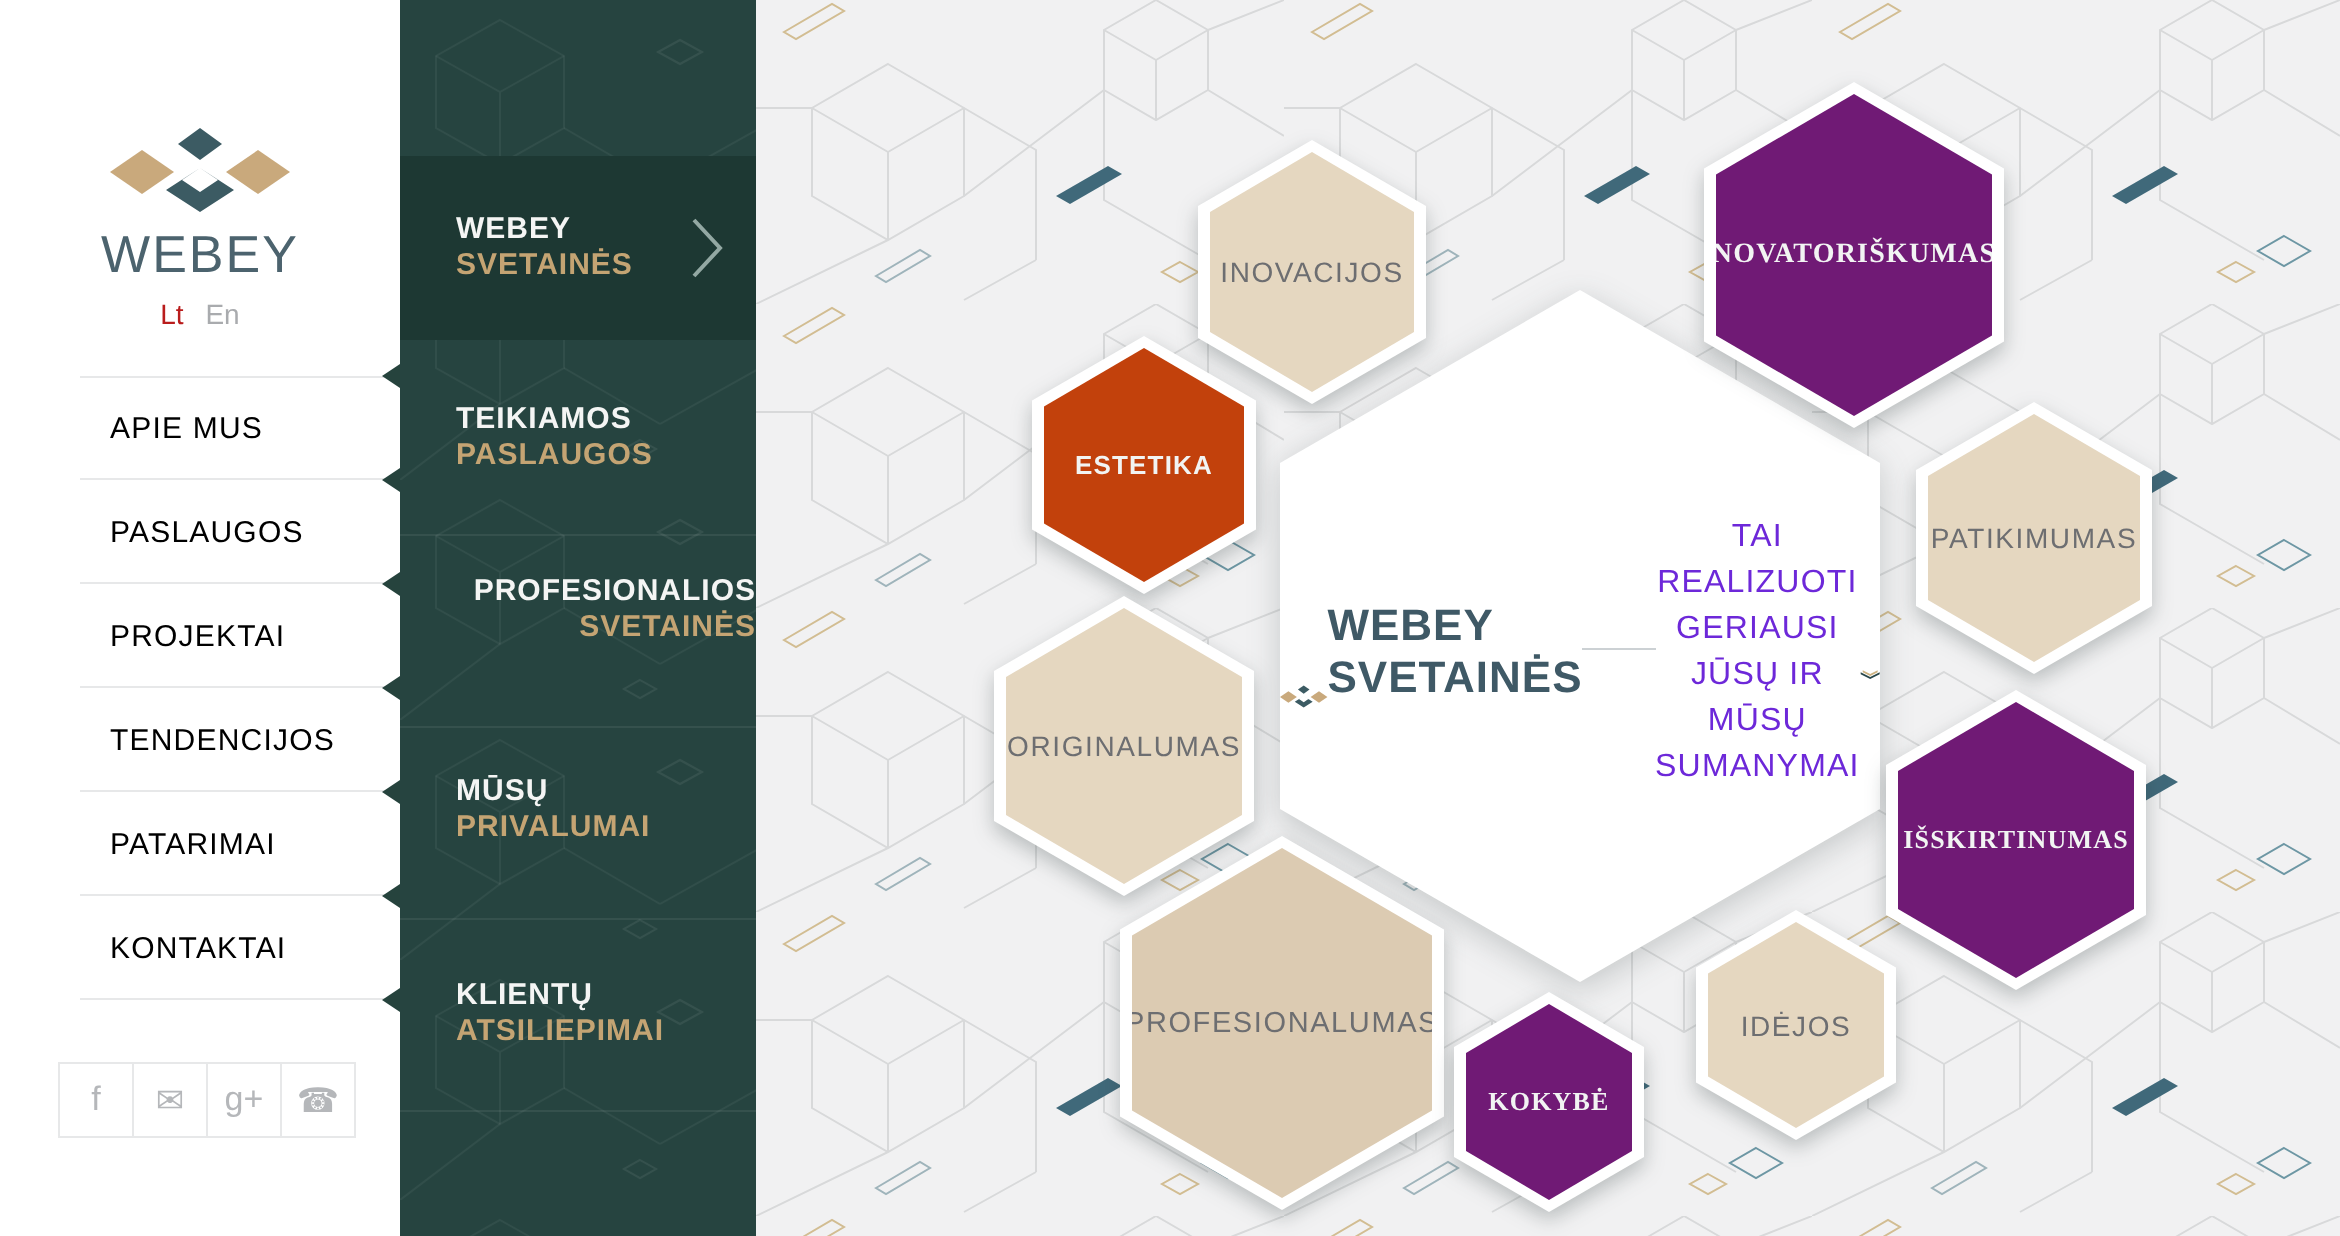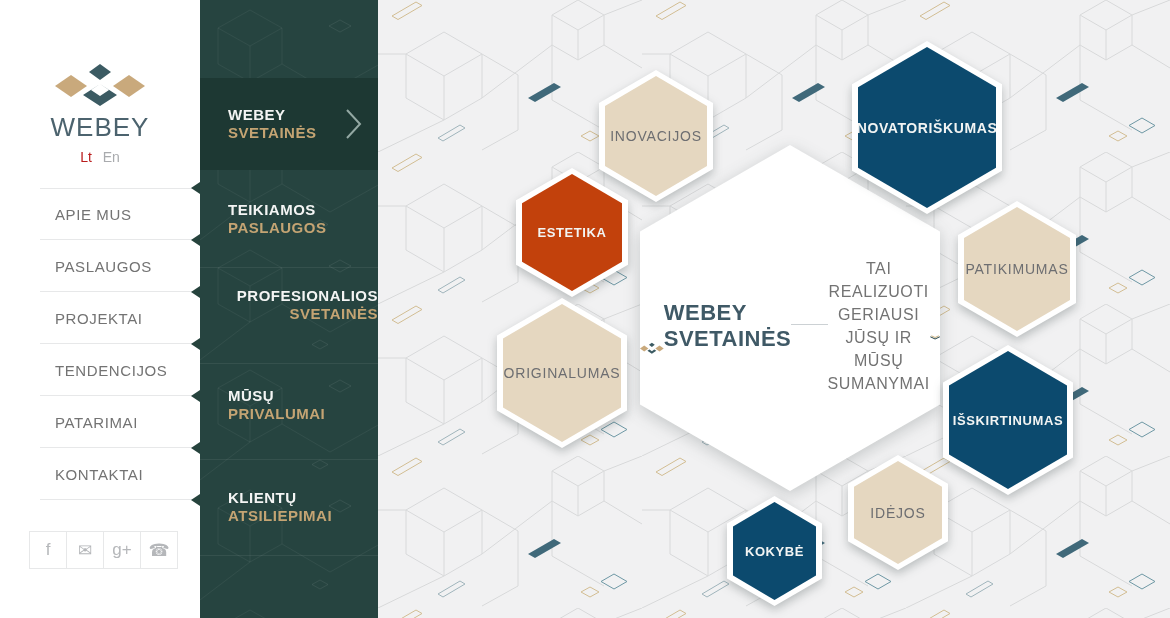--- a/index.html
+++ b/index.html
@@ -52,7 +52,7 @@
       display:flex; align-items:center; justify-content:center; text-align:center; }
   .hx.beige .hx-f { background:#e5d7c0; }
   .hx.beige-deep .hx-f { background:#dccbb2; }
-  .hx.dark .hx-f  { background:#0c4a6e; }
+  .hx.dark .hx-f  { background:#701a75;font-family:Liberation Serif, serif; }
   .hx.dark-lt .hx-f { background:#c2410c; }
   .hx .hx-label { font-size:14px; letter-spacing:0.8px; color:#6d6e71; padding:0 6px; }
   .hx.dark .hx-label, .hx.dark-lt .hx-label { color:#f2f4f3; font-weight:bold; font-size:13px; letter-spacing:0.6px; }

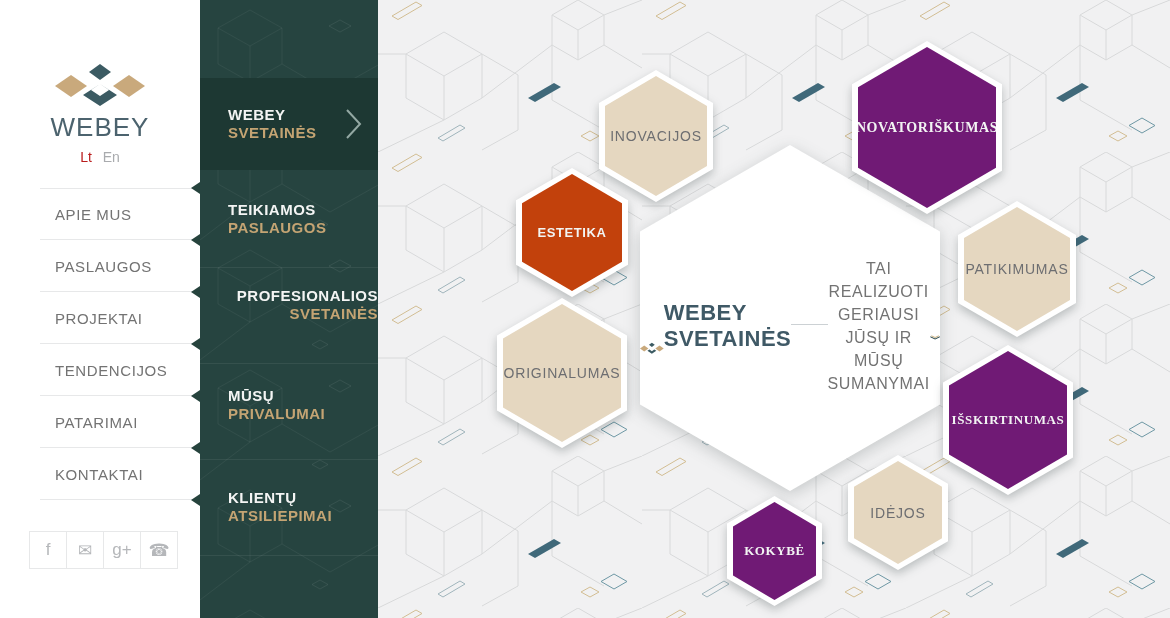--- a/index.html
+++ b/index.html
@@ -19,7 +19,7 @@
 
   .nav-left { position:absolute; top:188px; left:0; width:200px; }
   .nav-left .nav-item { position:relative; height:52px; display:flex; align-items:center;
-      padding-left:55px; font-size:15px; letter-spacing:0.6px; color:#737373; cursor:pointer; }
+      padding-left:55px; font-size:15px; letter-spacing:0.6px; color:#000000; cursor:pointer; }
   .nav-left .nav-item::after { content:""; position:absolute; left:40px; right:0; bottom:0; height:1px; background:#e7e8e9; }
   .nav-left .nav-item:first-child::before { content:""; position:absolute; left:40px; right:0; top:0; height:1px; background:#e7e8e9; }
 

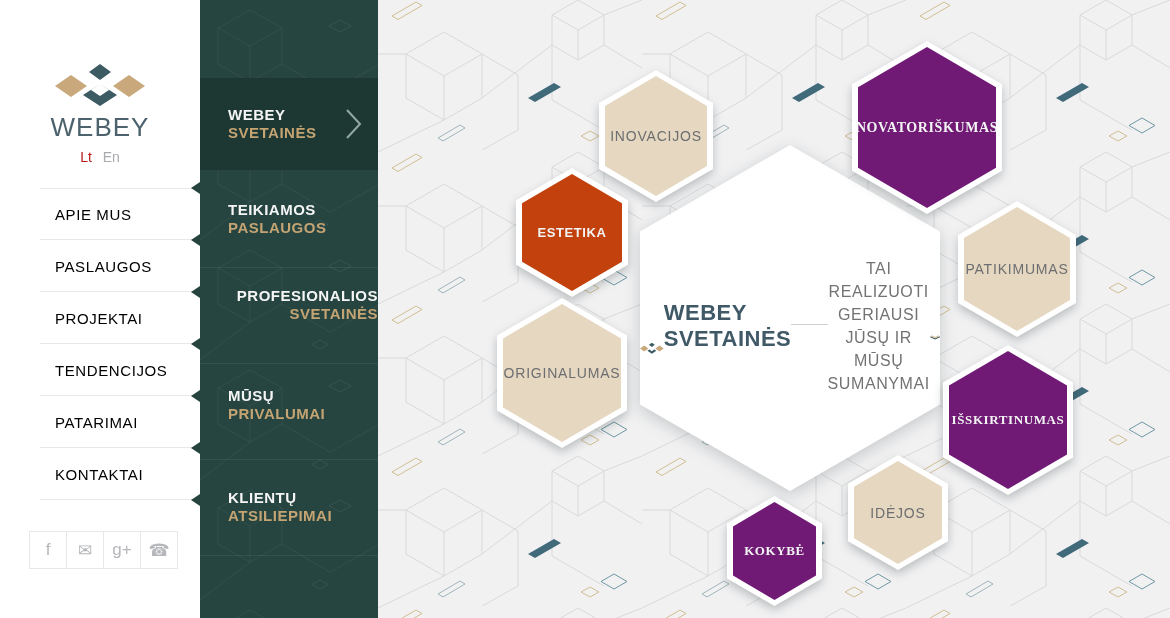--- a/index.html
+++ b/index.html
@@ -67,7 +67,7 @@
   .hero-logo { margin-top:60px; }
   .hero-title { margin-top:16px; font-size:22px; font-weight:bold; letter-spacing:0.5px; color:#3f5966; }
   .hero-divider { margin-top:13px; width:214px; height:1px; background:#ccd1d4; }
-  .hero-sub { margin-top:15px; text-align:center; font-size:16px; line-height:23px; letter-spacing:0.6px; color:#737373; }
+  .hero-sub { margin-top:15px; text-align:center; font-size:16px; line-height:23px; letter-spacing:0.6px; color:#6d28d9; }
   .hero-scroll { margin-top:38px; cursor:pointer; }
 
   .z4 { z-index:4; }

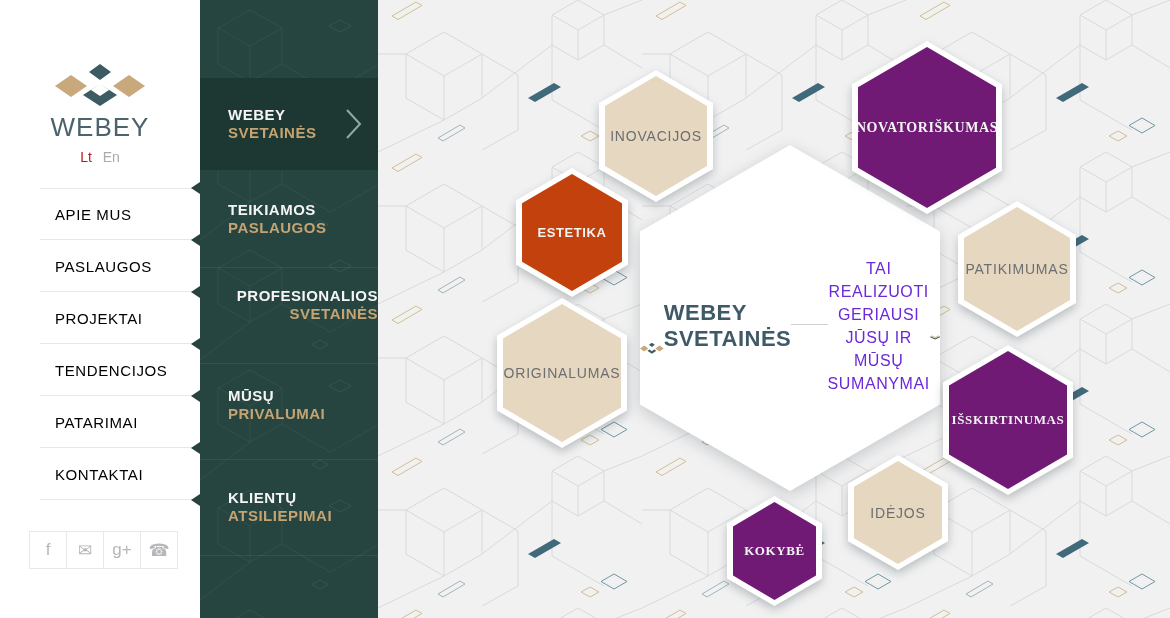--- a/index.html
+++ b/index.html
@@ -222,6 +222,12 @@
       <div class="hx-w"></div>
         <div class="hx-f">
           <span class="hx-label">IŠSKIRTINUMAS</span>
+        </div>
+    </div>
+    <div class="hx beige-deep z4" style="left:182px; top:418px; width:162px; height:187px;">
+      <div class="hx-w"></div>
+        <div class="hx-f">
+          <span class="hx-label" style="font-size:14.5px;">PROFESIONALUMAS</span>
         </div>
     </div>
     <div class="hx dark z4" style="left:349px; top:496px; width:95px; height:110px;">

